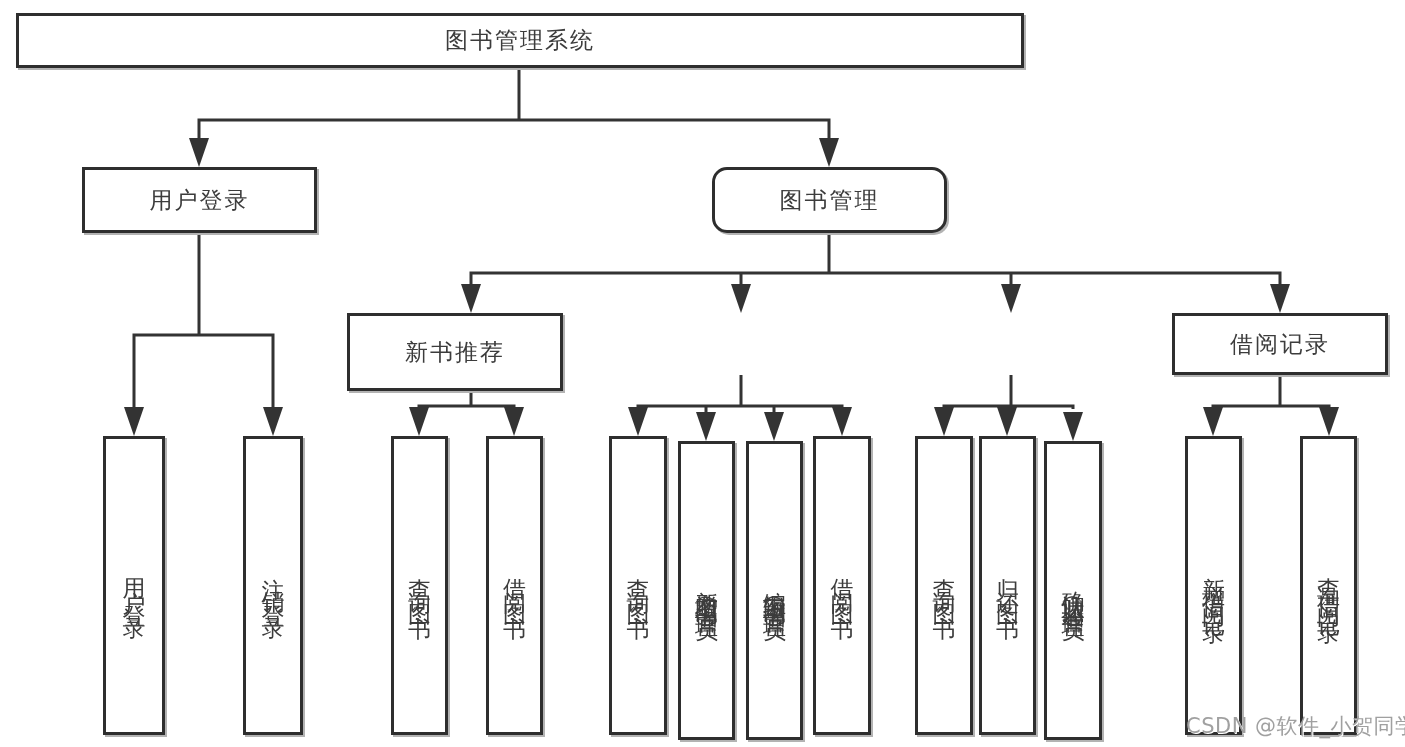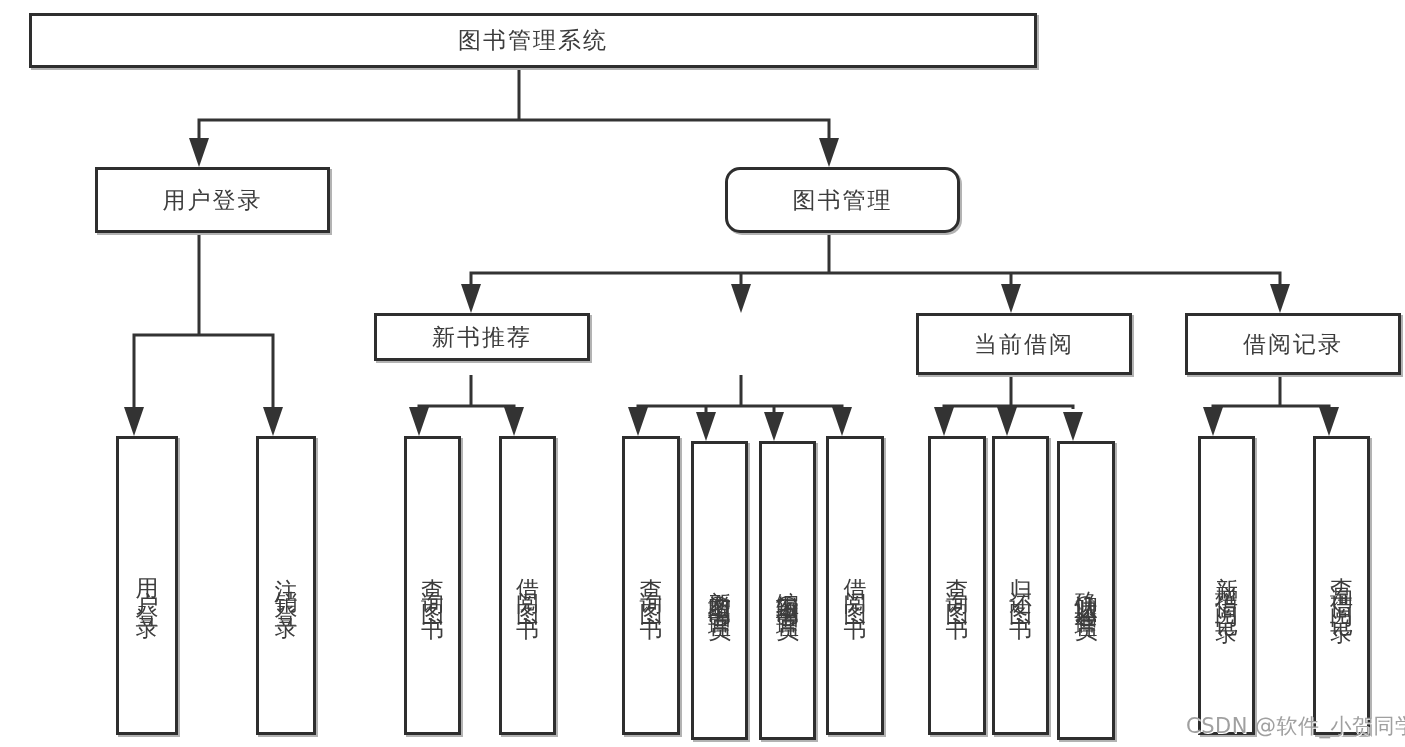--- a/index.html
+++ b/index.html
@@ -22,7 +22,6 @@
     display:flex;align-items:center;justify-content:center;
     color:#3c3c3c;
     z-index:1;
-    margin-left:13px;
   }
   .h-label{font-size:23px;letter-spacing:2px;white-space:nowrap;}
   .v-label{

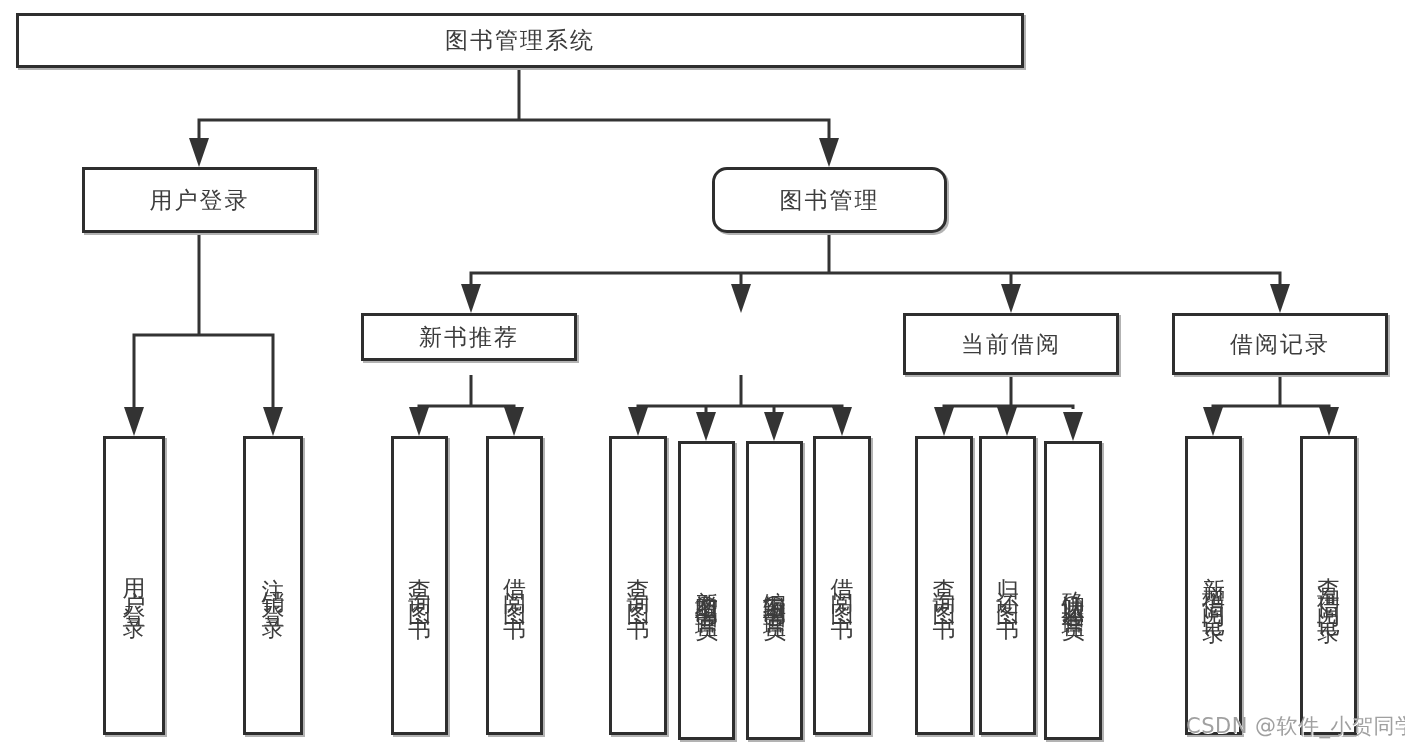--- a/index.html
+++ b/index.html
@@ -38,7 +38,7 @@
   #n-root       {left:16px;  top:13px;  width:1008px;height:55px;}
   #n-user-login {left:82px;  top:167px; width:235px; height:66px;}
   #n-book-mgmt  {left:712px; top:167px; width:235px; height:66px;border-radius:15px;}
-  #n-new-rec    {left:361px; top:313px; width:216px; height:48px;}
+  #n-new-rec    {left:347px; top:313px; width:216px; height:78px;}
   #n-borrow     {left:633px; top:313px; width:216px; height:62px;}
   #n-current    {left:903px; top:313px; width:216px; height:62px;}
   #n-records    {left:1172px;top:313px; width:216px; height:62px;}

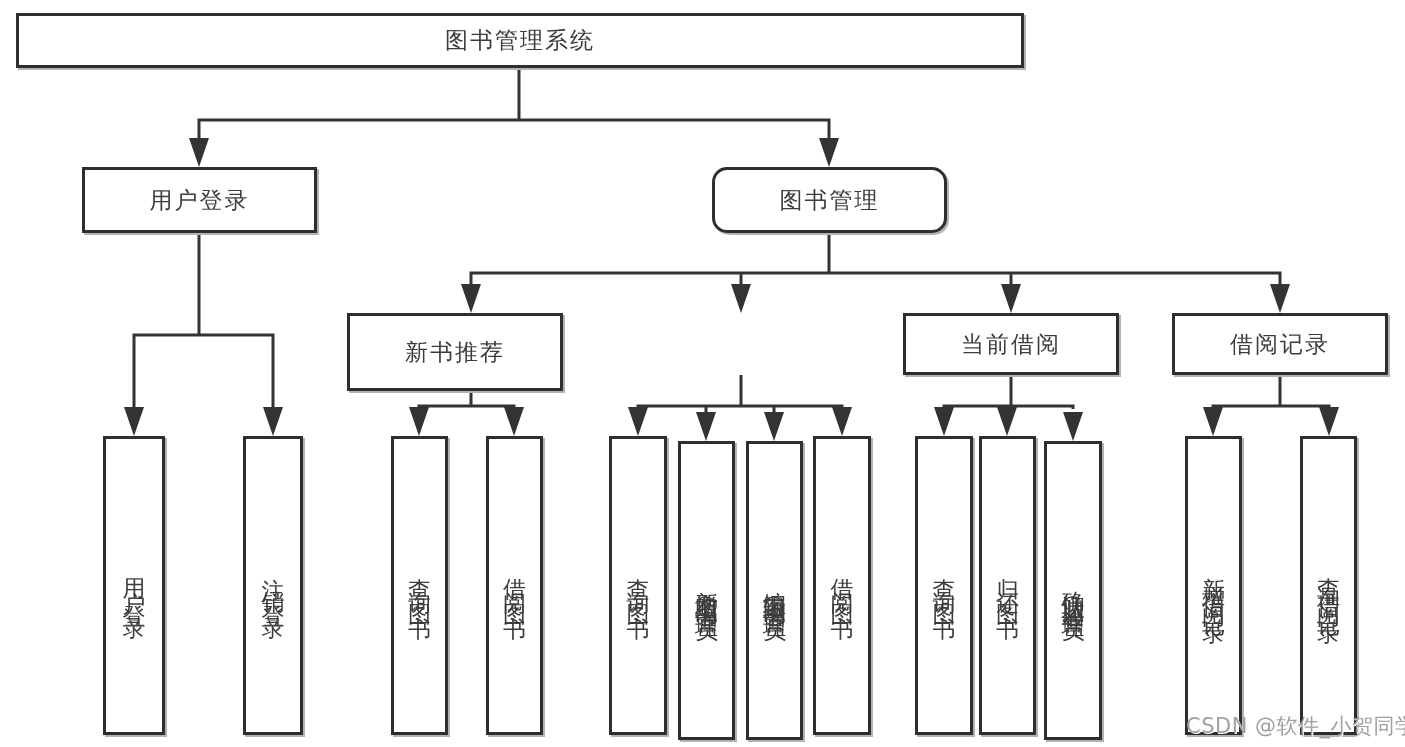--- a/index.html
+++ b/index.html
@@ -122,9 +122,6 @@
   <div class="box" id="n-new-rec">
     <span class="h-label">新书推荐</span>
   </div>
-  <div class="box" id="n-current">
-    <span class="h-label">当前借阅</span>
-  </div>
   <div class="box" id="n-records">
     <span class="h-label">借阅记录</span>
   </div>

